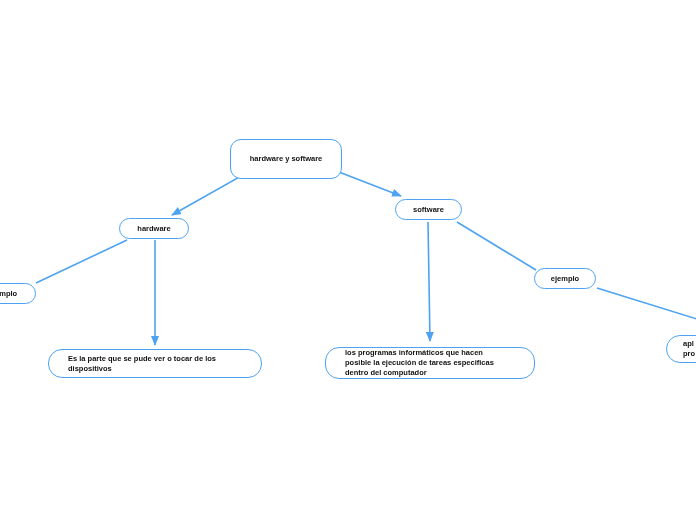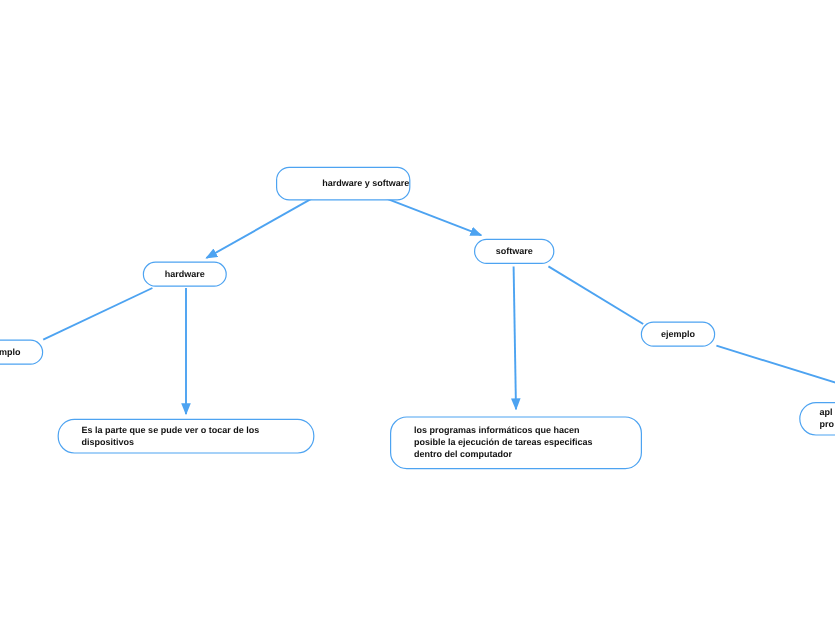--- a/index.html
+++ b/index.html
@@ -45,7 +45,7 @@
   .pill { border-radius: 11px; }
   .box  { border-radius: 14px; justify-content: flex-start; text-align: left; }
 
-  .n-root          { left: 230px; top: 139px; width: 112px; height: 28px; justify-content: flex-end; }
+  .n-root          { left: 230px; top: 139px; width: 112px; height: 40px; }
   .n-hardware      { left: 119px; top: 218px; width: 70px;  height: 21px; }
   .n-software      { left: 395px; top: 199px; width: 67px;  height: 21px; text-align: center; }
   .n-ejemplo-left  { left: -30px; top: 283px; width: 66px;  height: 21px; }

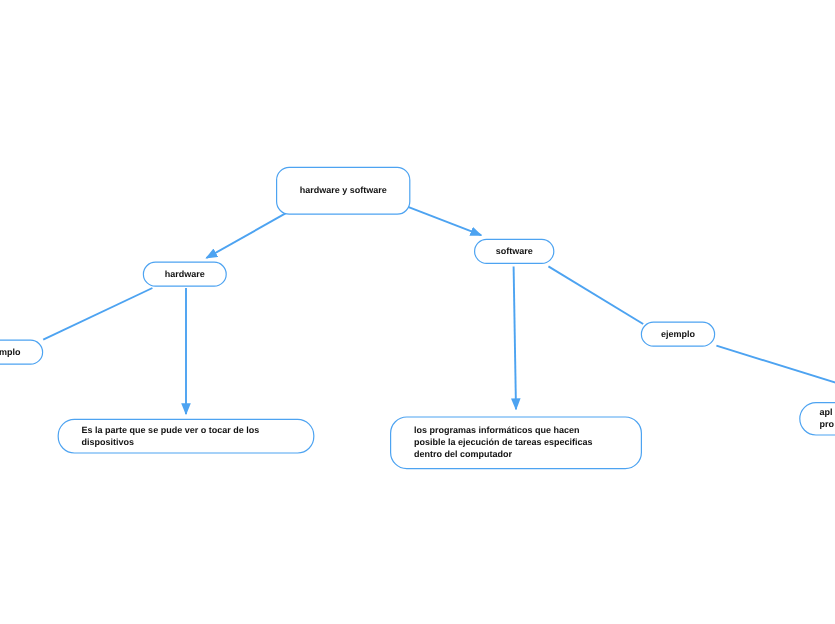--- a/index.html
+++ b/index.html
@@ -51,7 +51,7 @@
   .n-ejemplo-left  { left: -30px; top: 283px; width: 66px;  height: 21px; }
   .n-ejemplo-right { left: 534px; top: 268px; width: 62px;  height: 21px; }
   .n-desc-left     { left: 48px;  top: 349px; width: 214px; height: 29px; padding-left: 19px; }
-  .n-desc-center   { left: 325px; top: 347px; width: 210px; height: 44px; padding-left: 19px; }
+  .n-desc-center   { left: 325px; top: 347px; width: 210px; height: 32px; padding-left: 19px; }
   .n-clipped-right { left: 666px; top: 335px; width: 120px; height: 28px; padding-left: 16px; }
 </style>
 </head>

